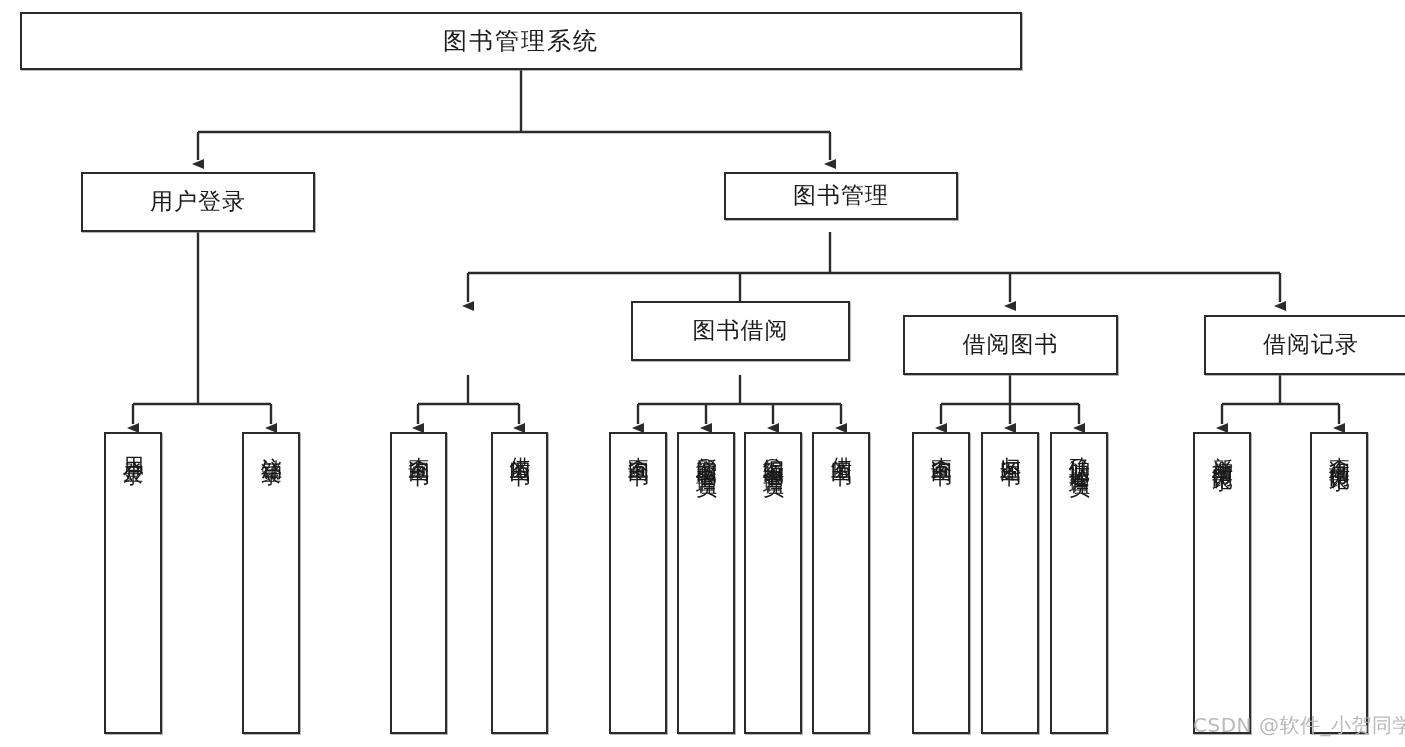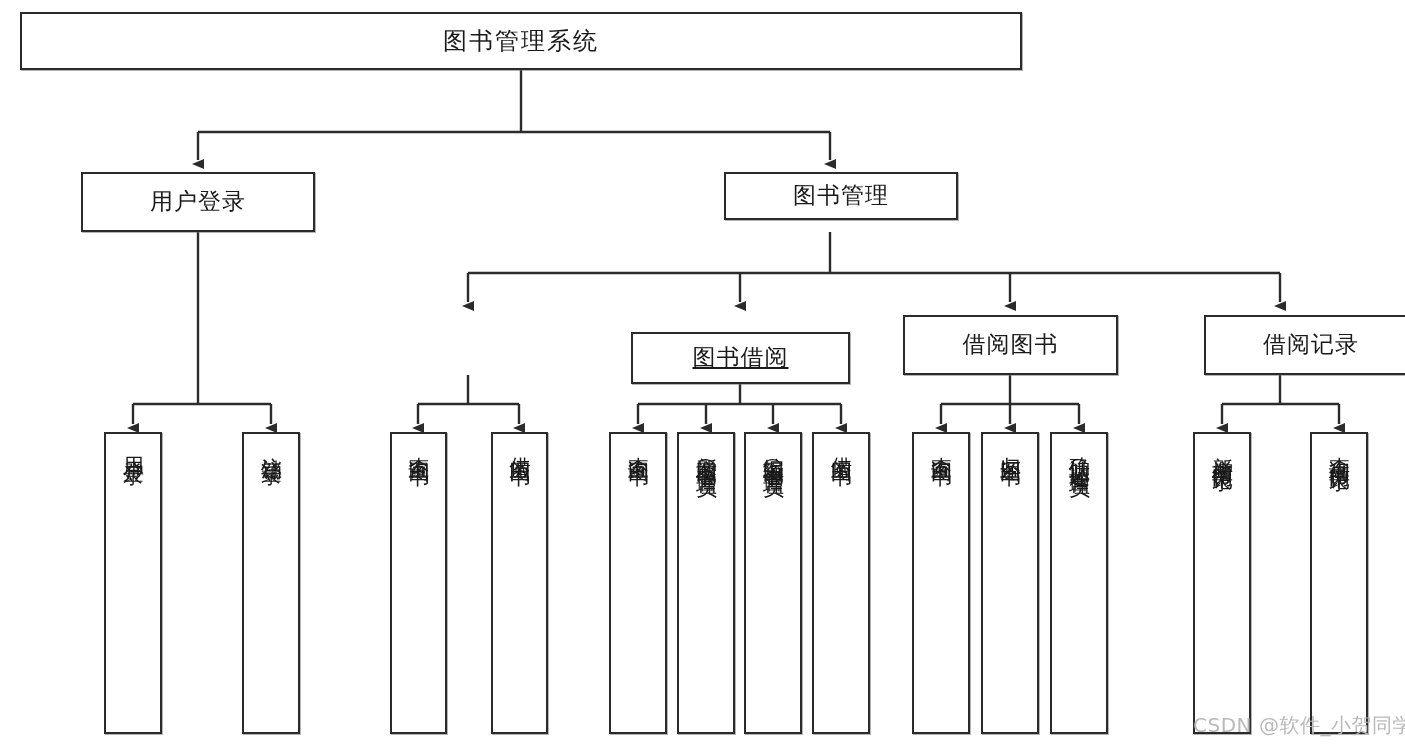--- a/index.html
+++ b/index.html
@@ -142,7 +142,7 @@
     <span class="node-label">图书管理</span>
   </div>
 
-  <div class="node h" style="left:631px; top:332px; width:219px; height:52px;text-decoration:underline;">
+  <div class="node h" style="left:631px; top:301px; width:219px; height:60px;">
     <span class="node-label">图书借阅</span>
   </div>
   <div class="node h" style="left:903px; top:315px; width:215px; height:60px;">

